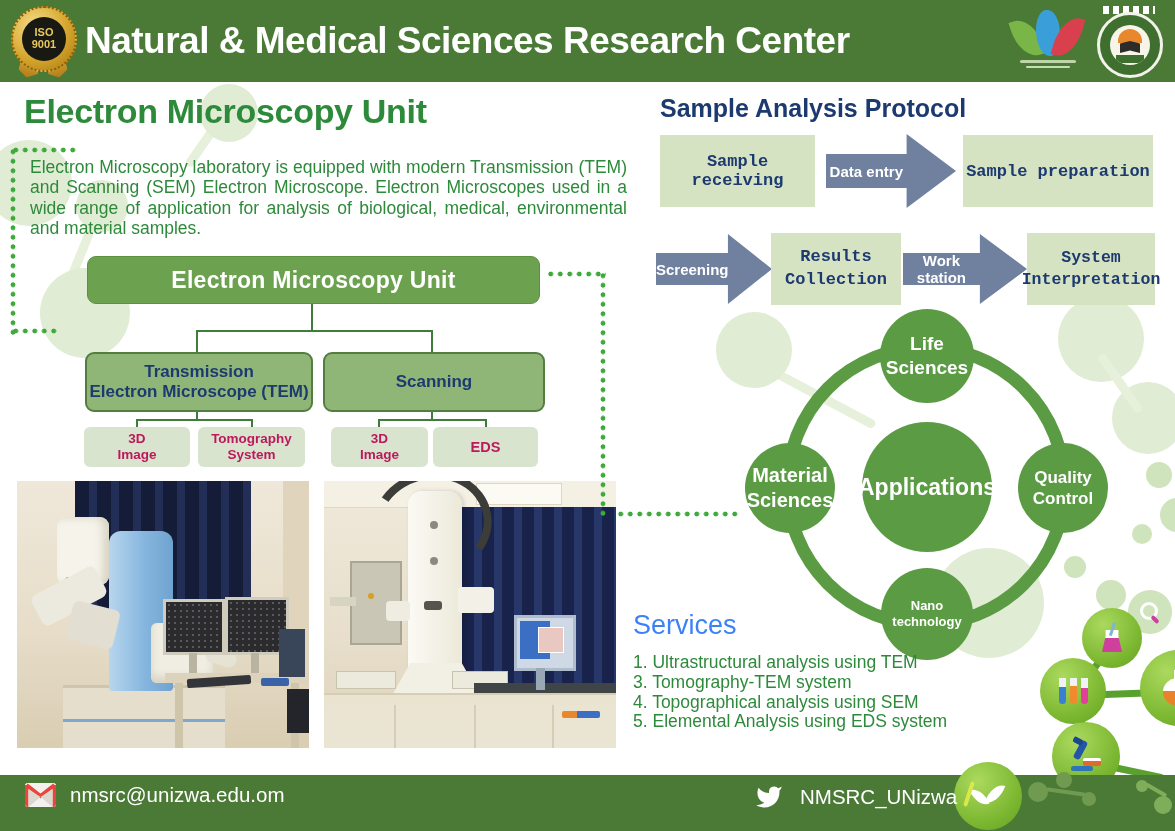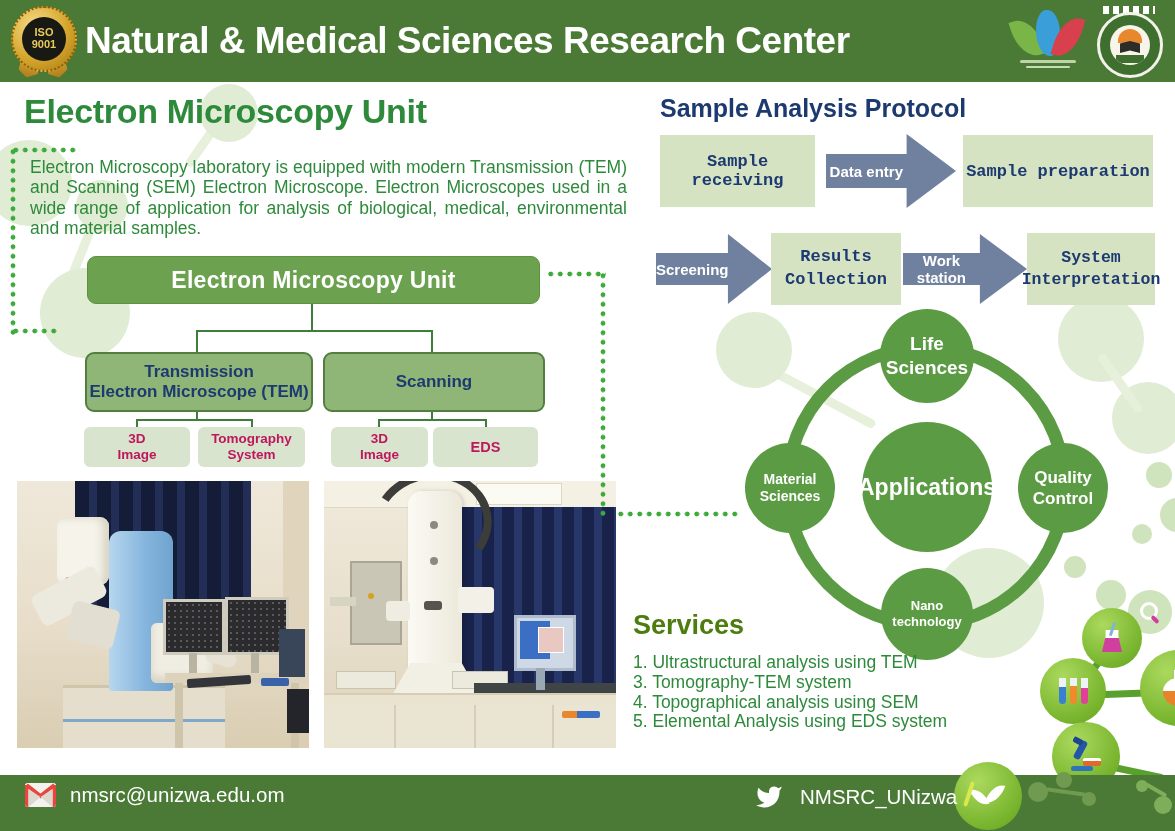--- a/index.html
+++ b/index.html
@@ -301,7 +301,7 @@
     <span>Life</span>
     <span>Sciences</span>
   </div>
-  <div class="app-node" style="left:745px;top:443px;width:90px;height:90px;font-size:14px;">
+  <div class="app-node" style="left:745px;top:443px;width:90px;height:90px;font-size:20px;">
     <span>Material</span>
     <span>Sciences</span>
   </div>

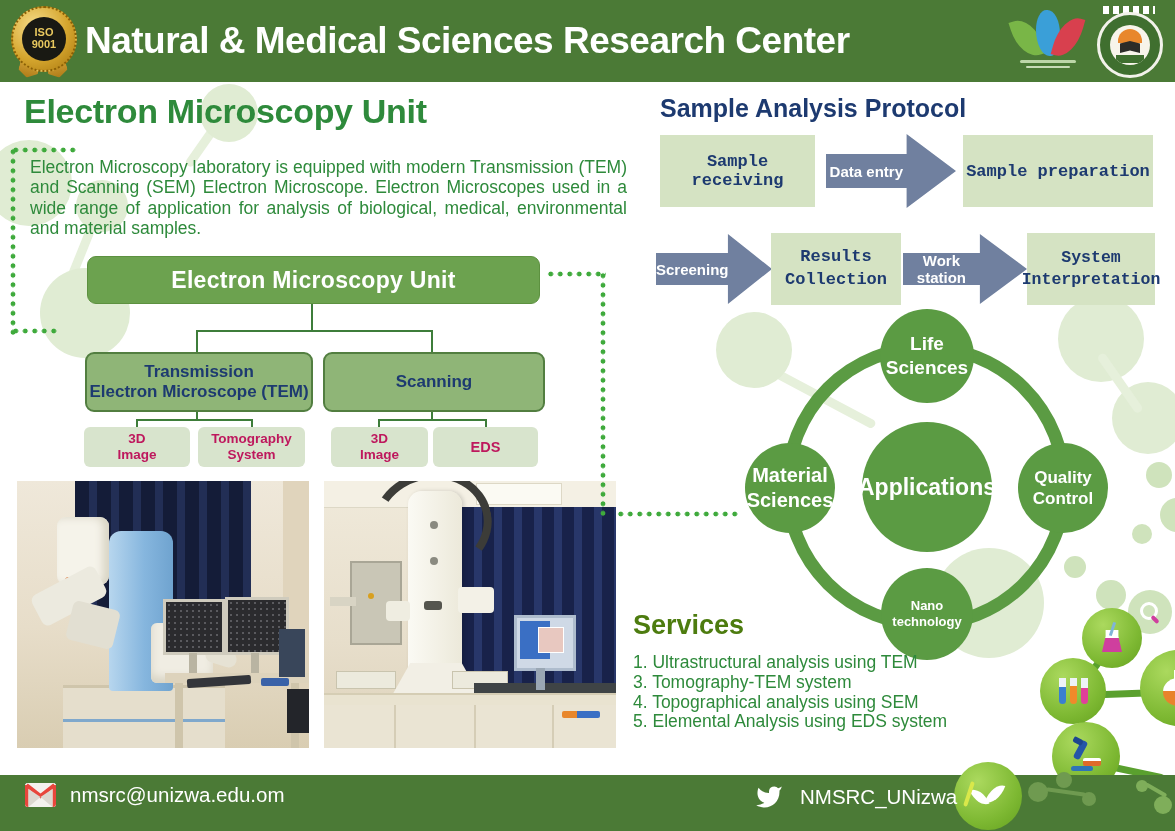--- a/index.html
+++ b/index.html
@@ -96,7 +96,7 @@
             text-align:center;line-height:1.25;z-index:2;}
 
   
-  .svc-heading{left:633px;top:610px;font-size:27px;font-weight:700;color:#4d7c0f;z-index:2;}
+  .svc-heading{left:633px;top:610px;font-size:27px;font-weight:400;color:#3b82f6;z-index:2;}
   .svc-list{left:633px;top:653px;width:420px;font-size:17.5px;line-height:1.13;color:#2e8a3b;z-index:2;}
 
   

